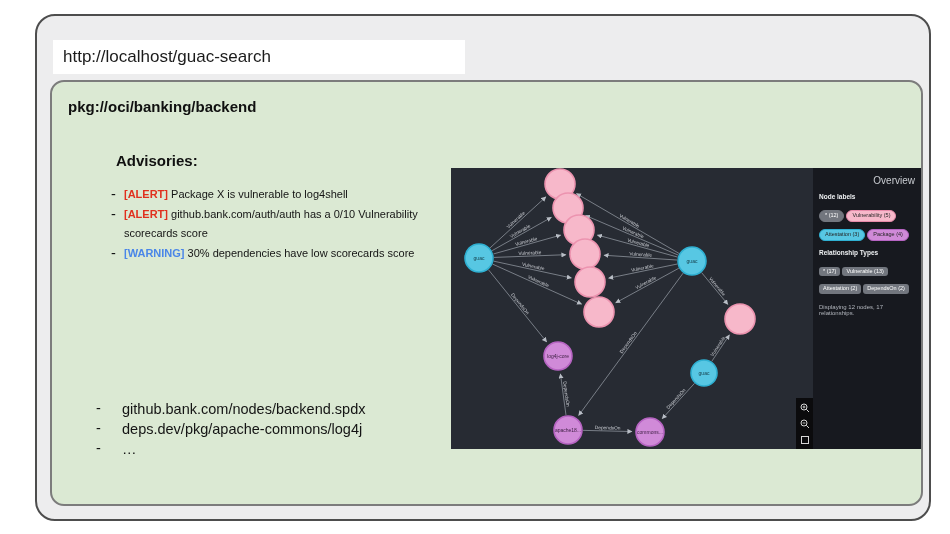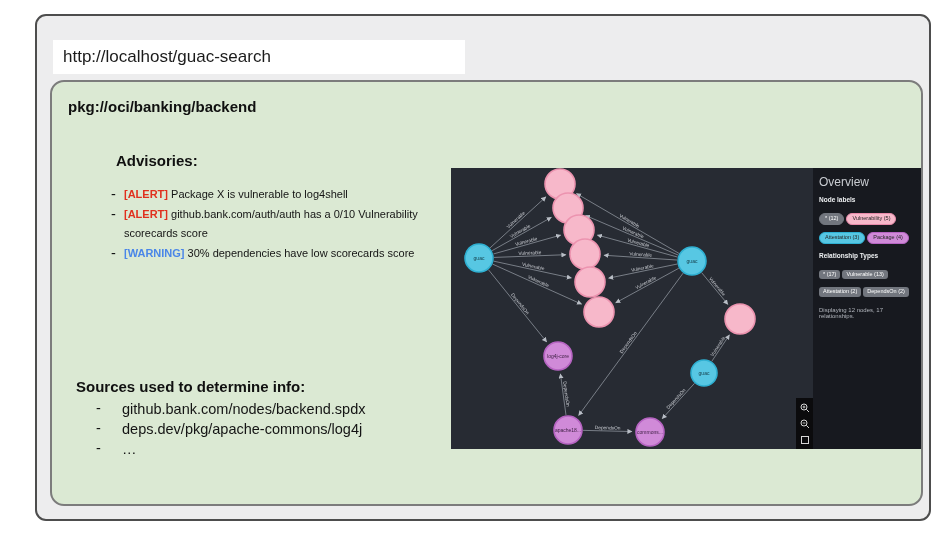--- a/index.html
+++ b/index.html
@@ -7,7 +7,7 @@
   .page{position:relative;width:950px;height:534px;background:#fff;overflow:hidden;}
 
   .window{position:absolute;left:35px;top:14px;width:892px;height:503px;background:#ededee;
-          border:2px solid #4d4d4d;border-radius:11px;box-sizing:content-box;}
+          border:2px solid #4d4d4d;border-radius:20px;box-sizing:content-box;}
   .url-bar{position:absolute;left:16px;top:24px;width:412px;height:34px;background:#ffffff;
            display:flex;align-items:center;padding-left:10px;box-sizing:border-box;}
   .url-text{font-size:17px;color:#1b1b1b;white-space:nowrap;}

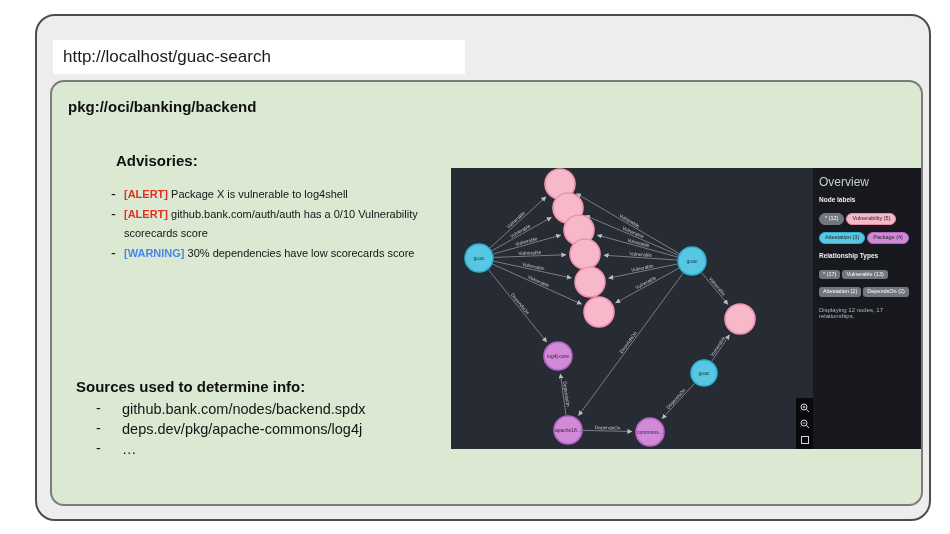--- a/index.html
+++ b/index.html
@@ -39,7 +39,7 @@
 
   .graph-sidebar{width:108px;height:281px;background:var(--sidebar_bg,#17191f);box-sizing:border-box;
                  padding:7px 6px;overflow:hidden;}
-  .sb-overview{font-size:12px;color:#c9ccd1;margin-bottom:4px;}
+  .sb-overview{font-size:10px;color:#c9ccd1;margin-bottom:4px;text-align:right;}
   .sb-h{font-size:6.5px;font-weight:bold;color:#eef0f2;margin:7px 0 4px;}
   .pills{line-height:1.05;}
   .pill{display:inline-block;font-size:5.5px;padding:2px 5px;border-radius:8px;margin:1px 2px 1px 0;color:#262626;}

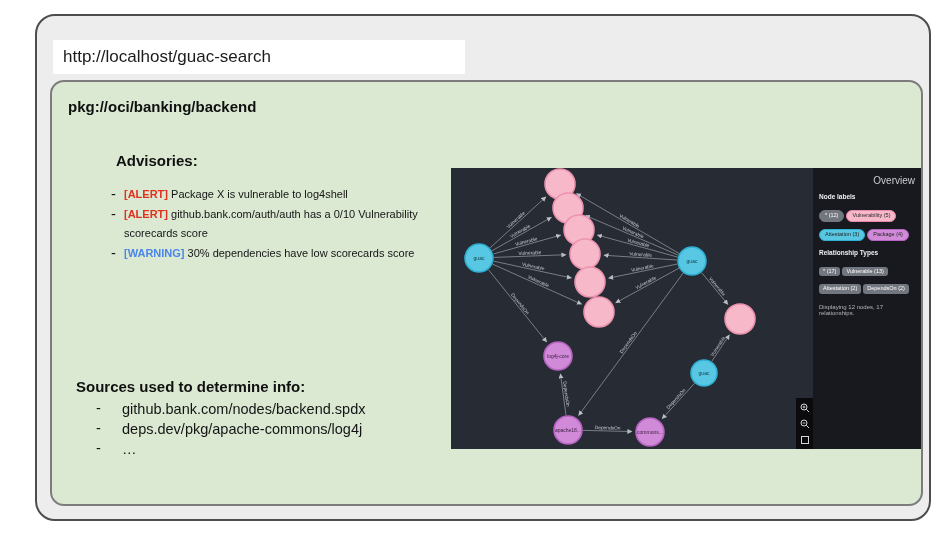--- a/index.html
+++ b/index.html
@@ -80,7 +80,6 @@
           </div>
         </div>
 
-      <div class="src-heading">Sources used to determine info:</div>
       <div class="src-list">
           <div class="src-item">
             <span class="dash">-</span>

